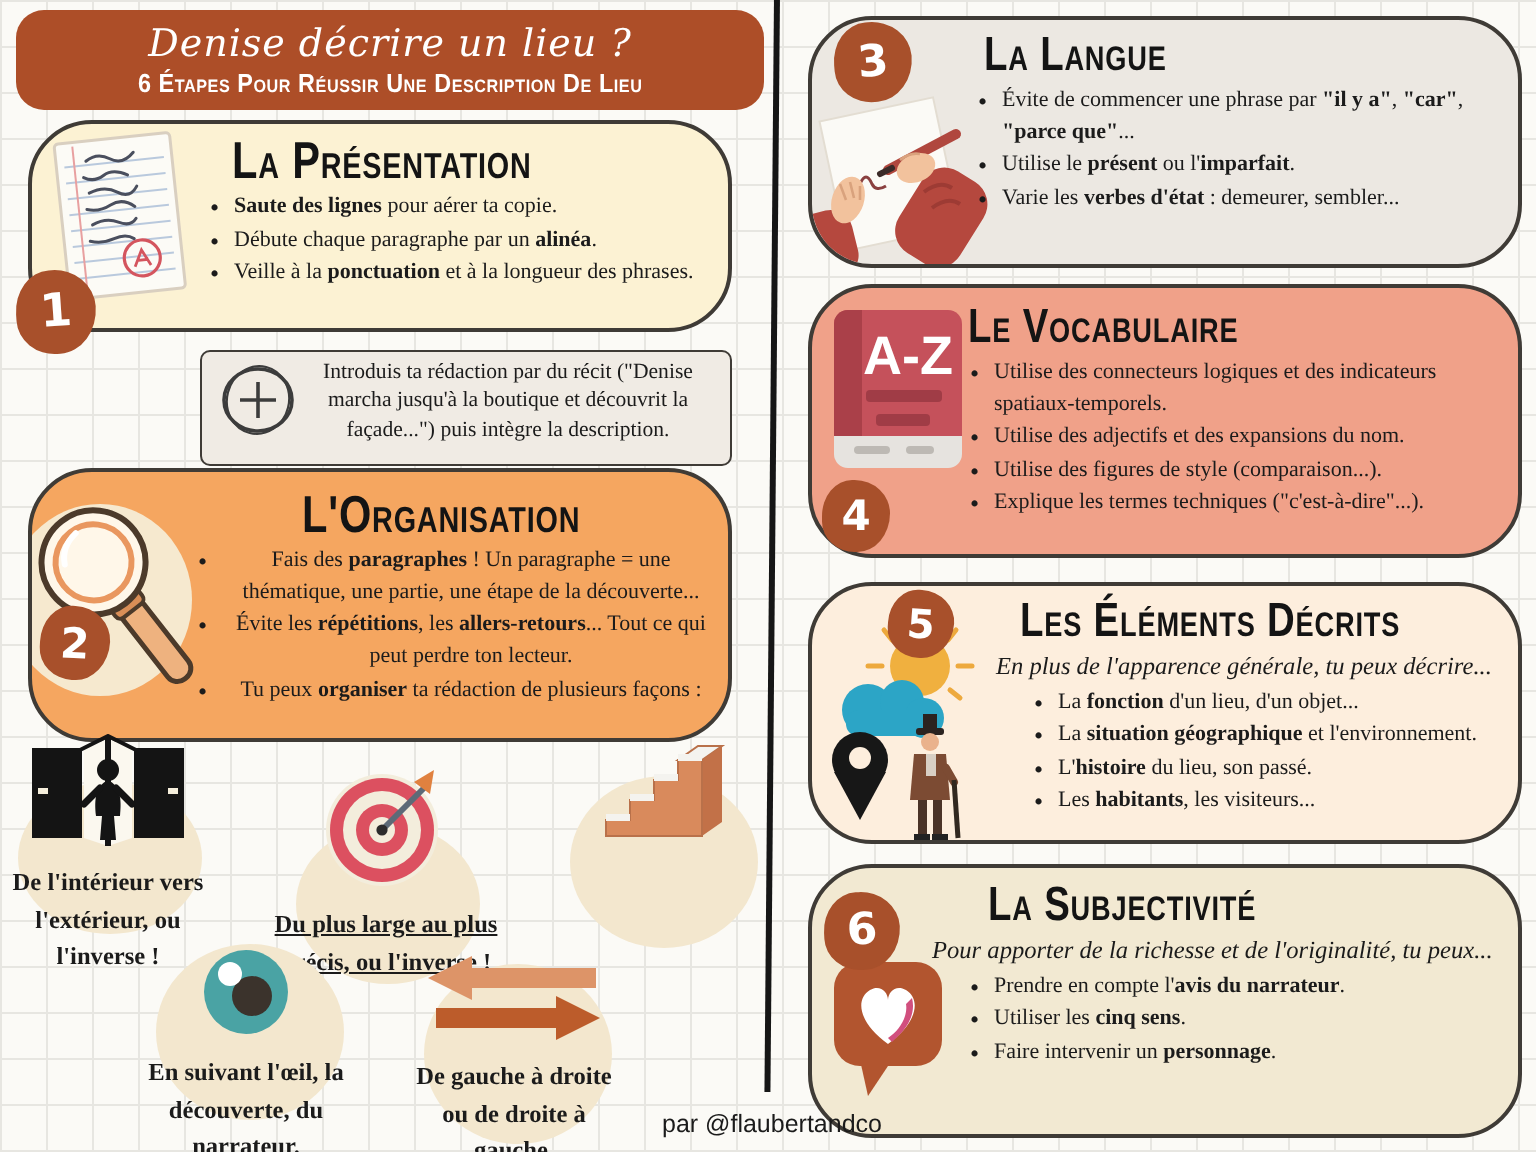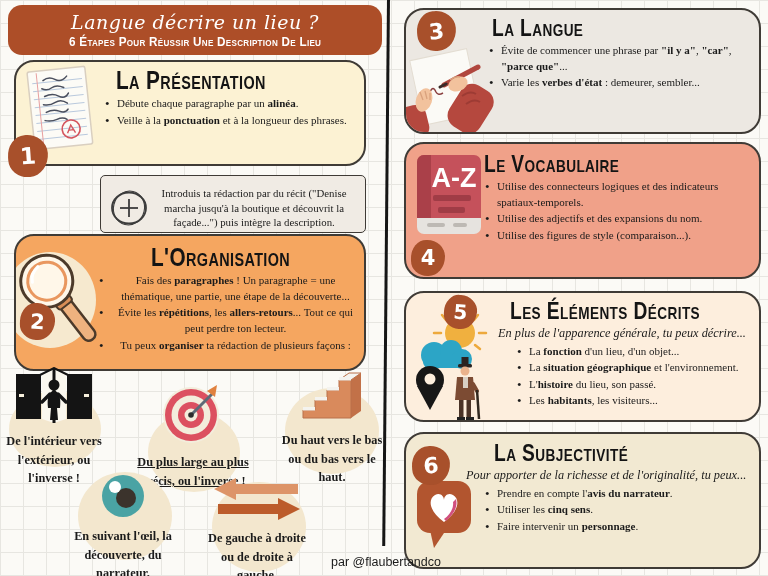--- a/index.html
+++ b/index.html
@@ -95,7 +95,7 @@
 <div class="page">
 
   <div class="header">
-    <div class="header-title">Langue décrire un lieu ?</div>
+    <div class="header-title">Denise décrire un lieu ?</div>
     <div class="header-sub">6 Étapes Pour Réussir Une Description De Lieu</div>
   </div>
 

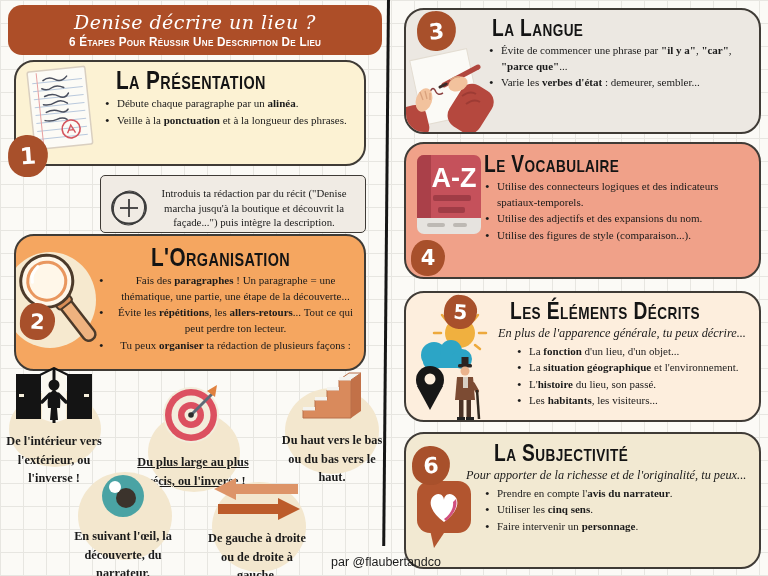--- a/index.html
+++ b/index.html
@@ -22,7 +22,7 @@
   .divider{position:absolute;left:387px;top:-2px;width:3px;height:548px;background:#161616;
     transform:rotate(.5deg);transform-origin:top center;z-index:1;}
   
-  .card{position:absolute;border:2px solid #3f3b36;border-radius:20px;box-sizing:border-box;
+  .card{position:absolute;border:2px solid #3f3b36;border-radius:32px;box-sizing:border-box;
     overflow:hidden;z-index:2;}
   .s1{left:14px;top:60px;width:352px;height:106px;background:#fcf2d3;}
   .s2{left:14px;top:234px;width:352px;height:137px;background:#f5a660;}

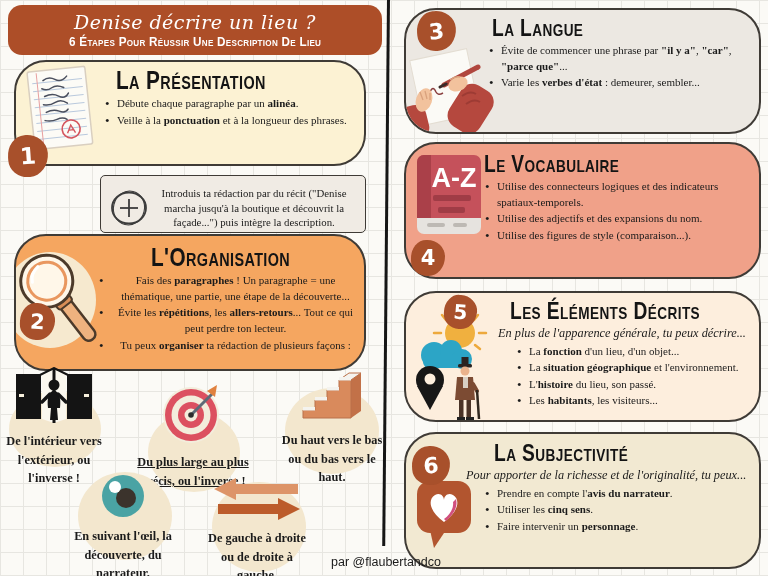--- a/index.html
+++ b/index.html
@@ -187,6 +187,7 @@
       <span class="title">La Langue</span>
       <ul class="bullets">
         <li>Évite de commencer une phrase par <b>"il y a"</b>, <b>"car"</b>, <b>"parce que"</b>...</li>
+        <li>Utilise le <b>présent</b> ou l'<b>imparfait</b>.</li>
         <li>Varie les <b>verbes d'état</b> : demeurer, sembler...</li>
       </ul>
     </div>

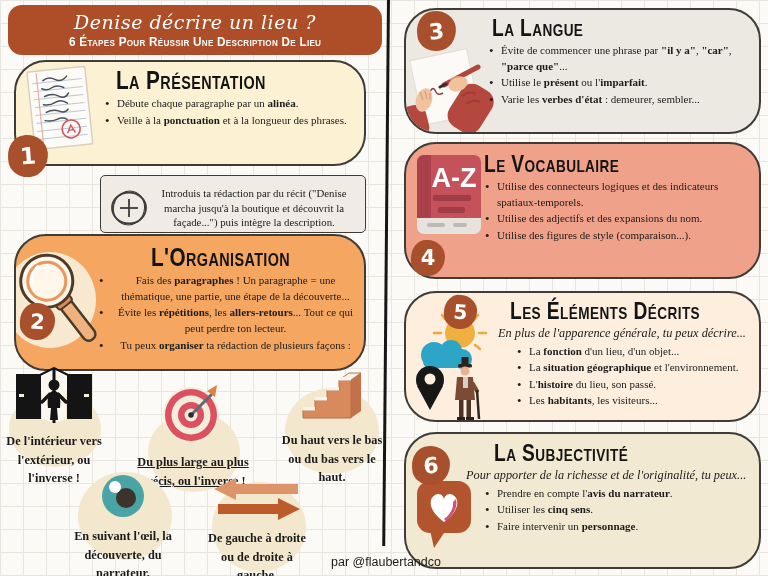--- a/index.html
+++ b/index.html
@@ -131,6 +131,7 @@
     <div class="content">
       <span class="title">La Présentation</span>
       <ul class="bullets">
+        <li><b>Saute des lignes</b> pour aérer ta copie.</li>
         <li>Débute chaque paragraphe par un <b>alinéa</b>.</li>
         <li>Veille à la <b>ponctuation</b> et à la longueur des phrases.</li>
 

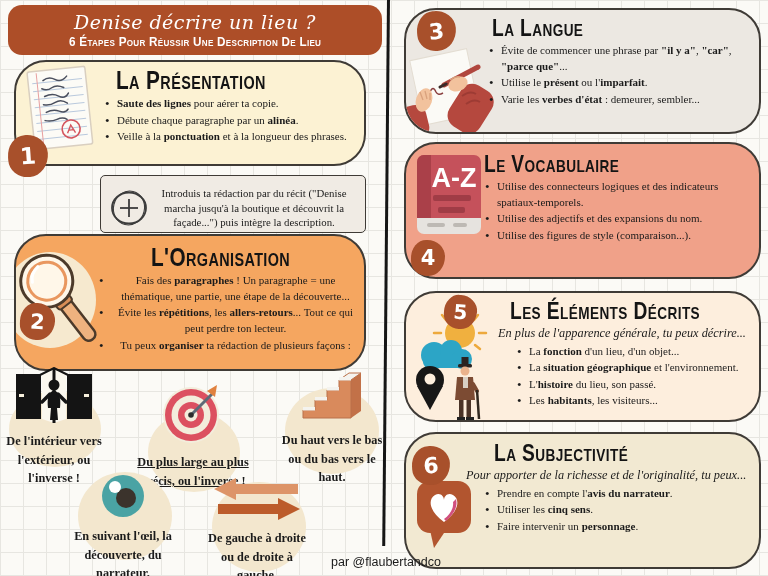--- a/index.html
+++ b/index.html
@@ -64,7 +64,7 @@
   .badge-6{left:412px;top:446px;width:38px;height:39px;font-size:22px;transform:rotate(-3deg);}
   
   .tip{position:absolute;left:100px;top:175px;width:266px;height:58px;background:#f0ebe4;
-    border:1.5px solid #3f3b36;border-radius:5px;display:flex;align-items:flex-end;gap:0;
+    border:1.5px solid #3f3b36;border-radius:5px;display:flex;align-items:flex-start;gap:0;
     padding:3px 7px;box-sizing:border-box;z-index:2;}
   .tip-text{font-size:10.8px;line-height:1.32;text-align:center;flex:1;}
   

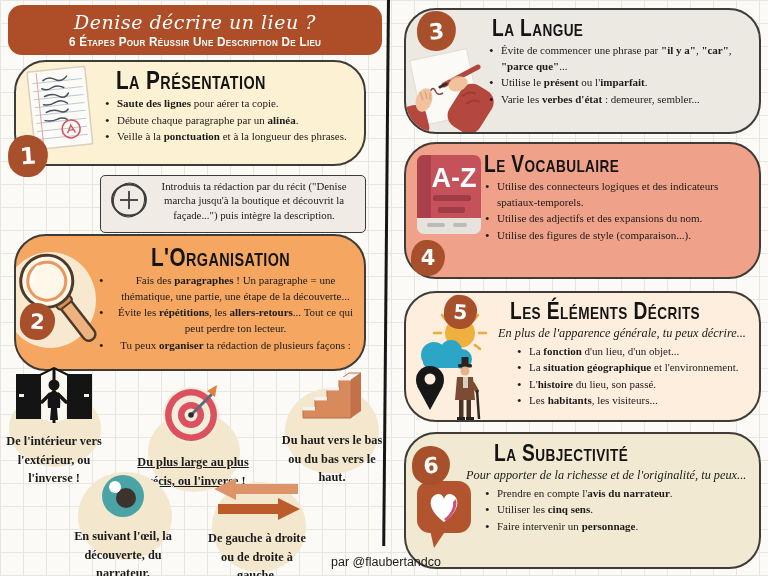--- a/index.html
+++ b/index.html
@@ -211,6 +211,7 @@
         <li>Utilise des connecteurs logiques et des indicateurs spatiaux-temporels.</li>
         <li>Utilise des adjectifs et des expansions du nom.</li>
         <li>Utilise des figures de style (comparaison...).</li>
+        <li>Explique les termes techniques ("c'est-à-dire"...).</li>
       </ul>
     </div>
   </div>

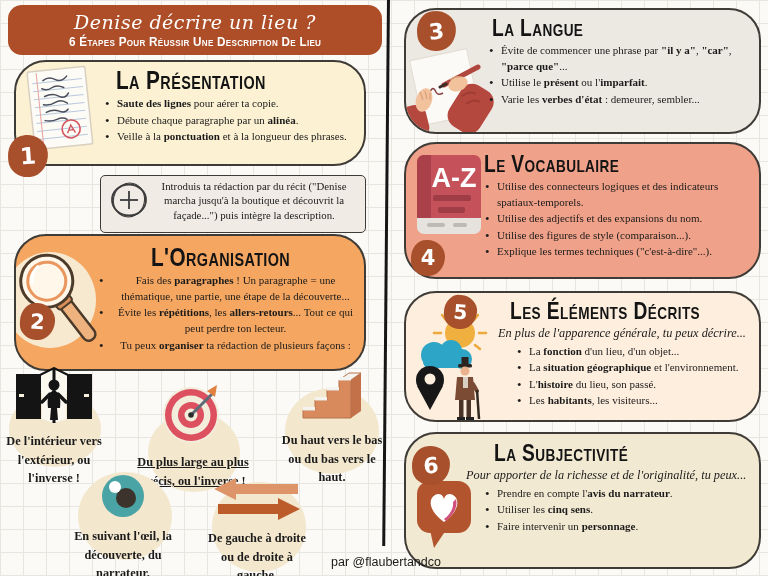--- a/index.html
+++ b/index.html
@@ -329,7 +329,6 @@
       <rect x="28" y="21" width="12" height="3.5" fill="#f4f3ef"></rect>
       <rect x="40" y="11" width="12" height="3.5" fill="#f4f3ef"></rect>
     </svg>
-    <span class="cap">Du haut vers le bas ou du bas vers le haut.</span>
   </div>
 
   <div class="method m4">

